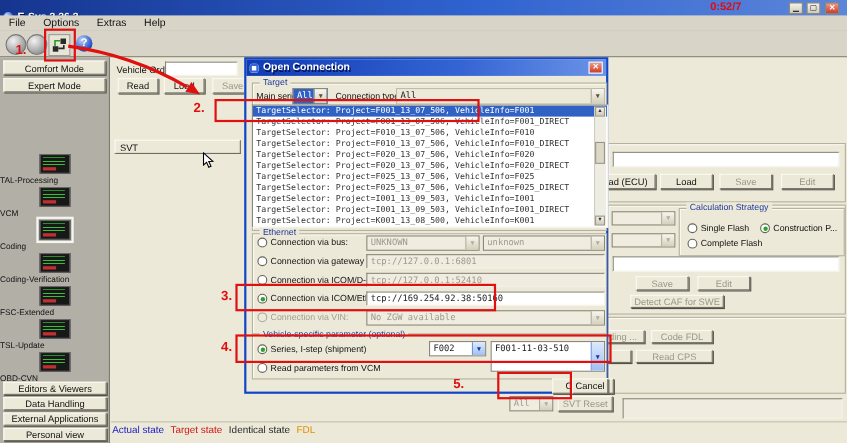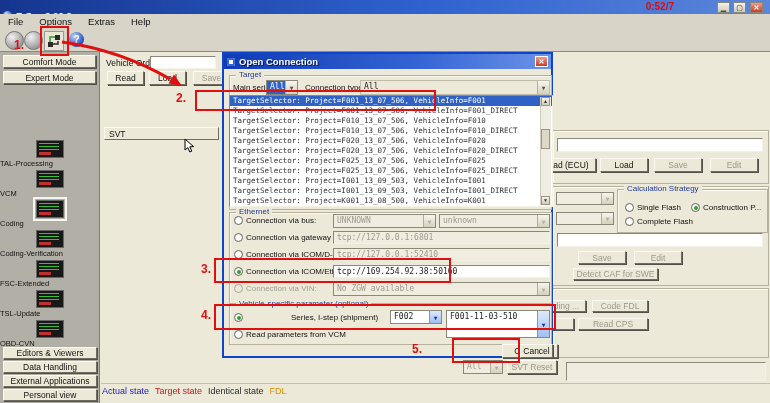--- a/index.html
+++ b/index.html
@@ -313,7 +313,7 @@
       <span class="group-title">Vehicle-specific parameter (optional)</span>
     </div>
     <div class="radio sel" style="left:10px;top:259px;"></div>
-    <div class="rlabel" style="left:22px;top:259px;margin-left:45px;">Series, I-step (shipment)</div>
+    <div class="rlabel" style="left:22px;top:259px;">Series, I-step (shipment)</div>
     <div class="combo" style="left:166px;top:256px;width:52px;height:14px;"><span>F002</span><span class="chev blue">▼</span></div>
     <div class="combo" style="left:222px;top:256px;width:104px;height:28px;"><span>F001-11-03-510</span><span class="chev blue">▼</span></div>
     <div class="radio" style="left:10px;top:276px;"></div>

